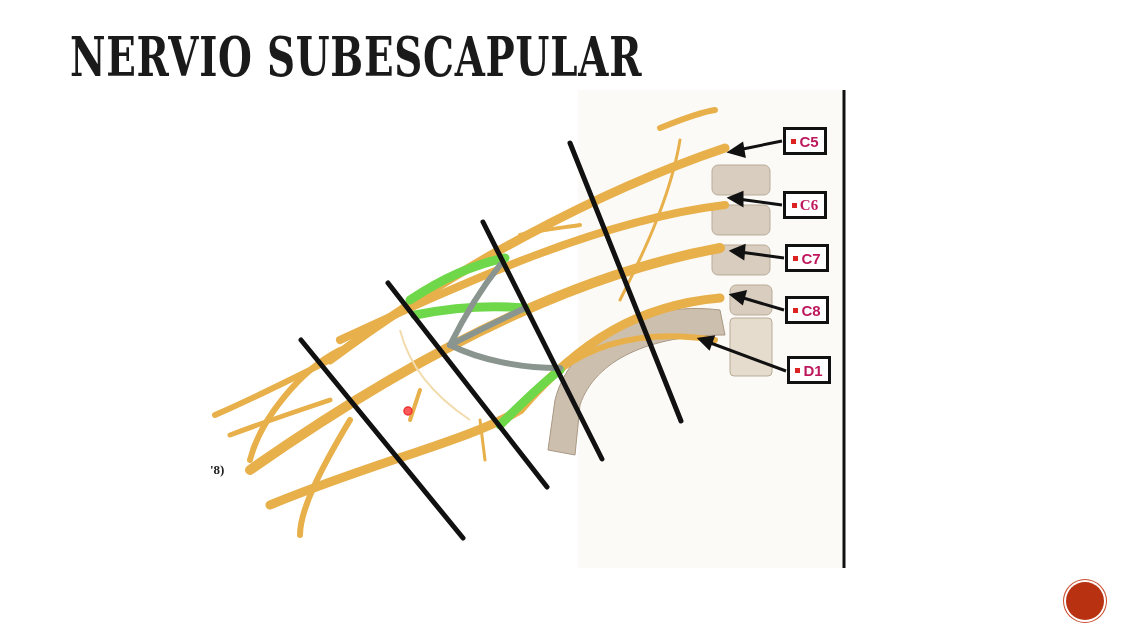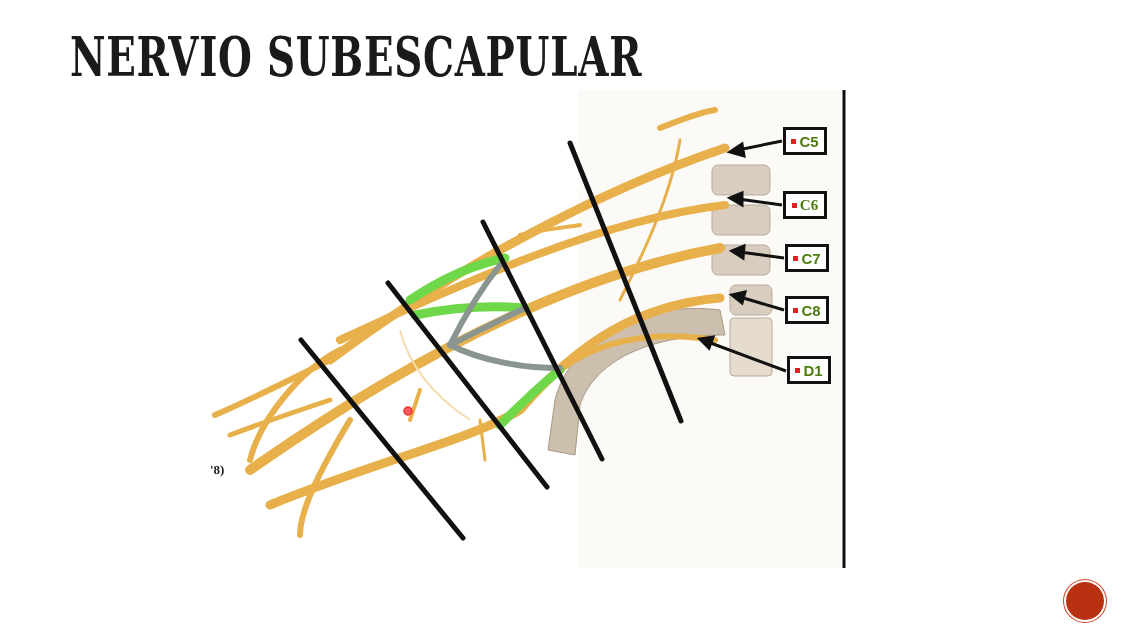--- a/index.html
+++ b/index.html
@@ -6,7 +6,7 @@
   body { width:1138px; height:640px; background:#ffffff; position:relative; overflow:hidden; font-family:"Liberation Sans", sans-serif; }
   .title { position:absolute; left:70px; top:30px; font-family:"DejaVu Serif", serif; font-weight:bold; font-size:54px; letter-spacing:1px; color:#1a1a1a; transform:scaleX(0.72); transform-origin:left top; line-height:1; white-space:nowrap; }
   .illus { position:absolute; left:0; top:0; width:1138px; height:640px; }
-  .label { position:absolute; width:44px; height:28px; border:3px solid #111; background:#fff; box-sizing:border-box; display:flex; align-items:center; justify-content:center; font-weight:bold; font-size:15px; color:#4d7c0f; }
+  .label { position:absolute; width:44px; height:28px; border:3px solid #111; background:#fff; box-sizing:border-box; display:flex; align-items:center; justify-content:center; font-weight:bold; font-size:15px; color:#be185d; }
   .label .dot { width:5px; height:5px; background:#d22; margin-right:3px; display:inline-block; }
   .fig-note { position:absolute; left:210px; top:462px; font-family:"Liberation Serif", serif; font-weight:bold; font-size:13px; color:#222; }
   .nav-btn { position:absolute; left:1066px; top:582px; width:38px; height:38px; border-radius:50%; background:#b83212; box-shadow:0 0 0 2px #fff, 0 0 0 3px #c94a2a; cursor:pointer; }

